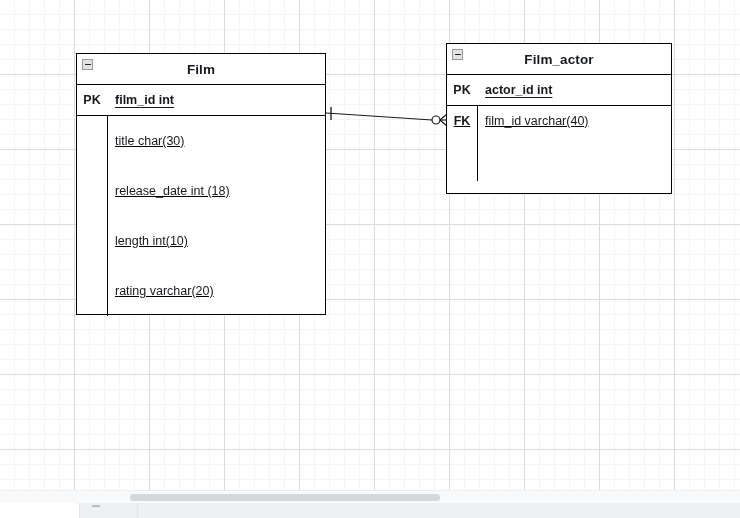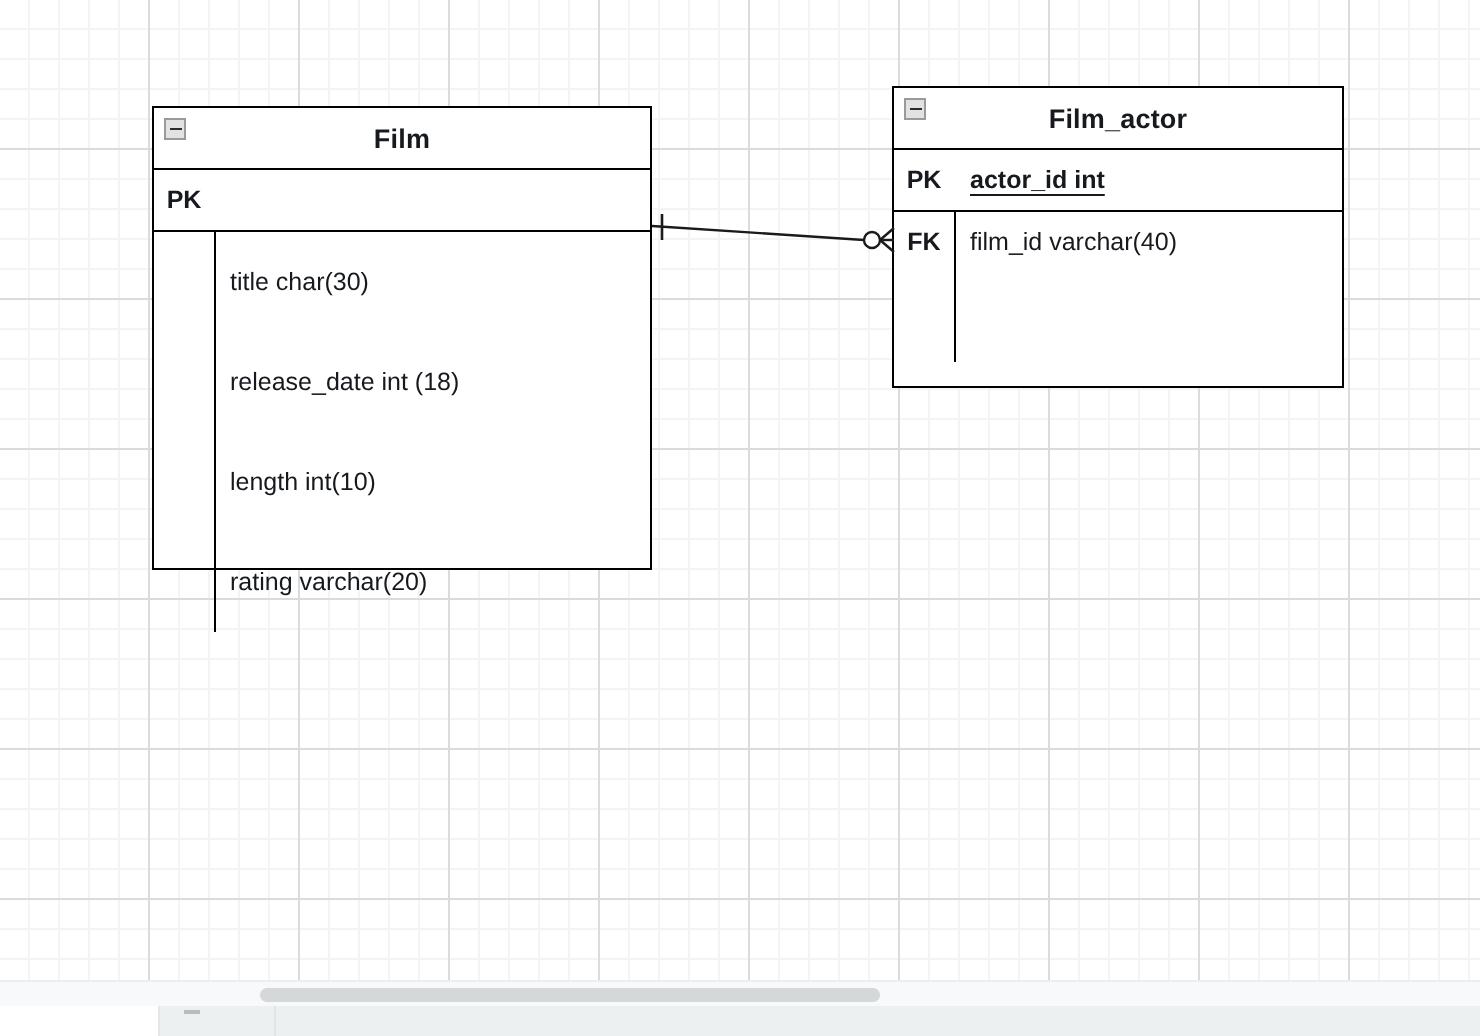--- a/index.html
+++ b/index.html
@@ -188,7 +188,7 @@
 
 <div id="canvas">
 
-  <div class="entity" id="entity-film" style="left:76px; top:53px; width:250px; height:232px;">
+  <div class="entity" id="entity-film" style="left:76px; top:53px; width:250px; height:262px;">
 
     <div class="entity-header">
       <span class="collapse-icon">

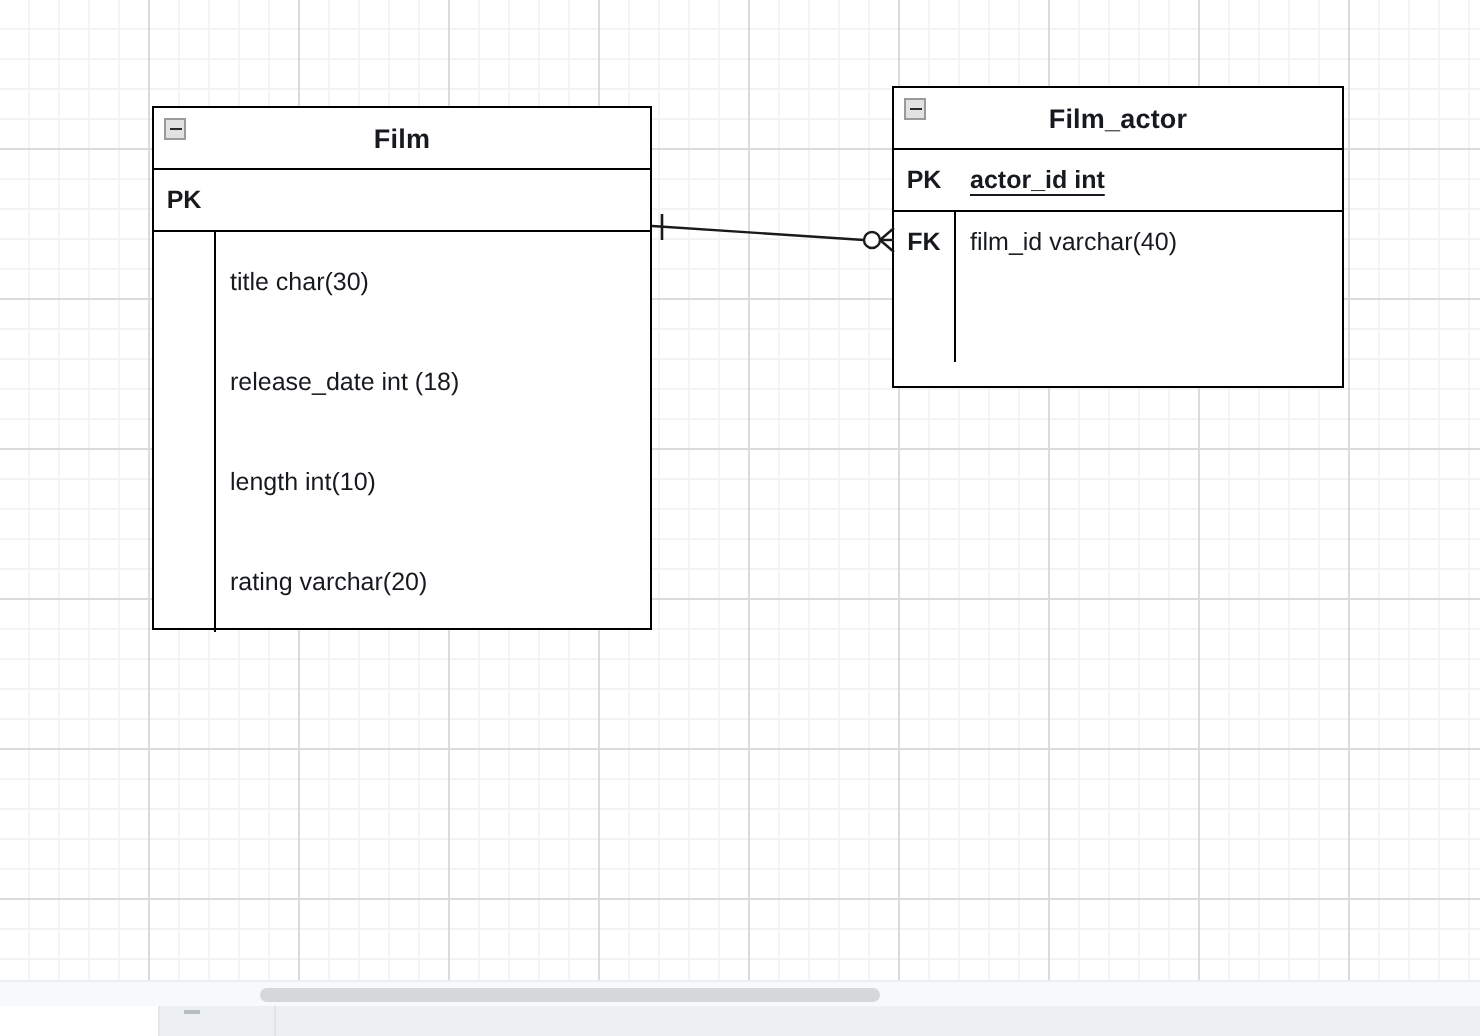--- a/index.html
+++ b/index.html
@@ -199,6 +199,7 @@
 
     <div class="pk-row">
       <span class="key-cell">PK</span>
+      <span class="name-cell">film_id int</span>
     </div>
 
     <div class="attr-rows">

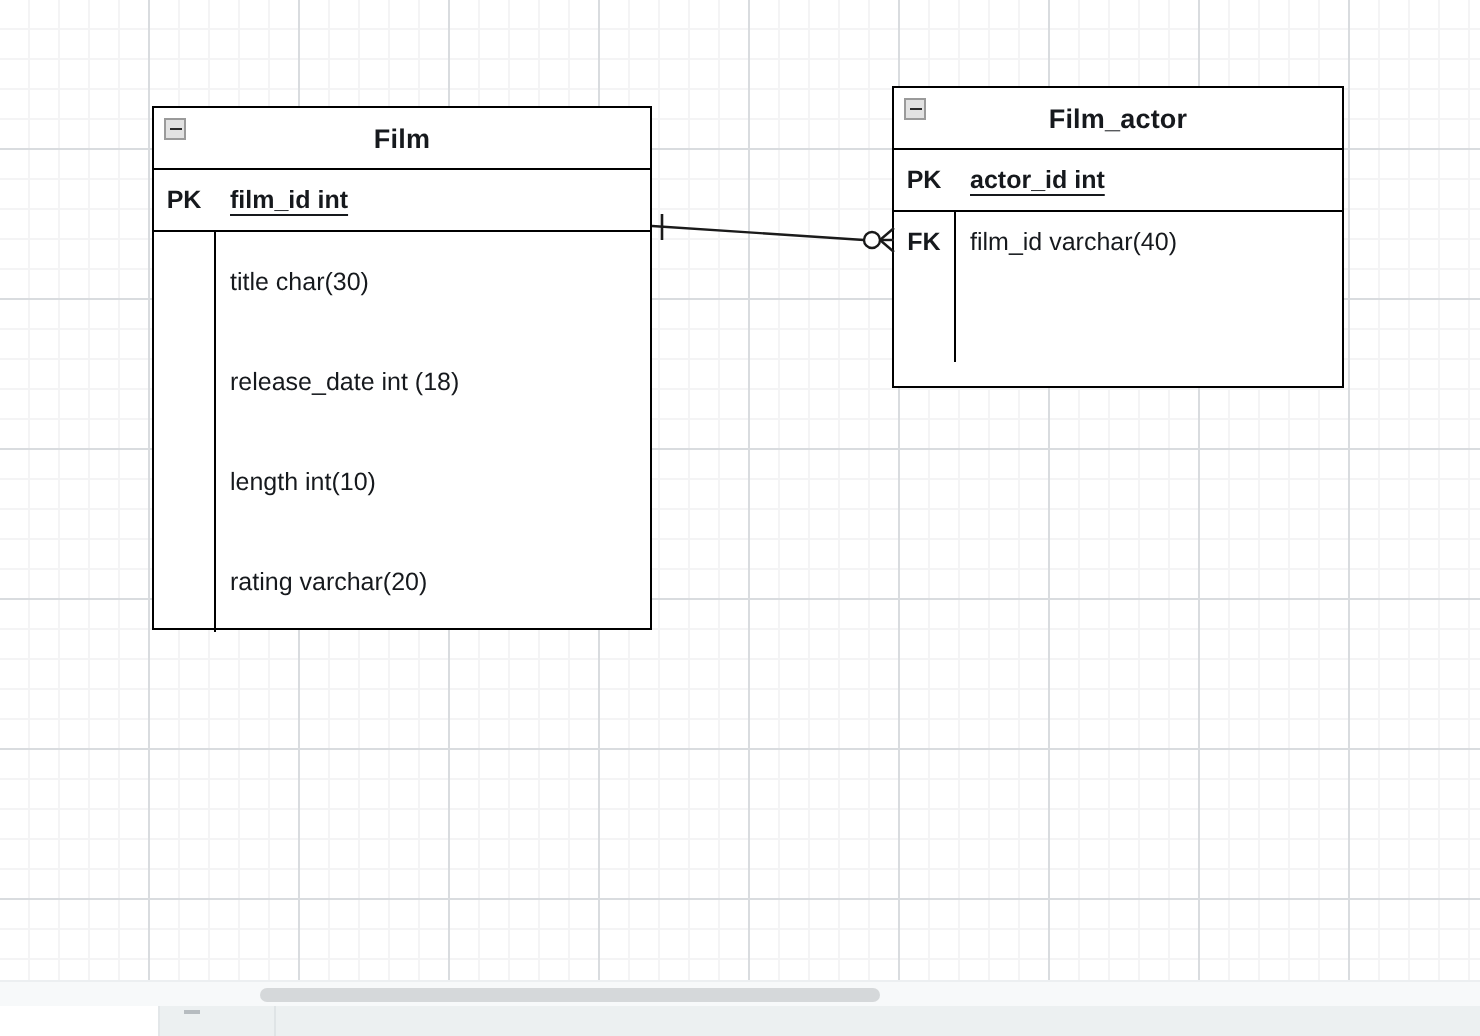--- a/index.html
+++ b/index.html
@@ -85,6 +85,7 @@
   }
   .attr-rows {
     position: relative;
+    text-decoration: underline;
   }
   .attr-row {
     position: relative;

